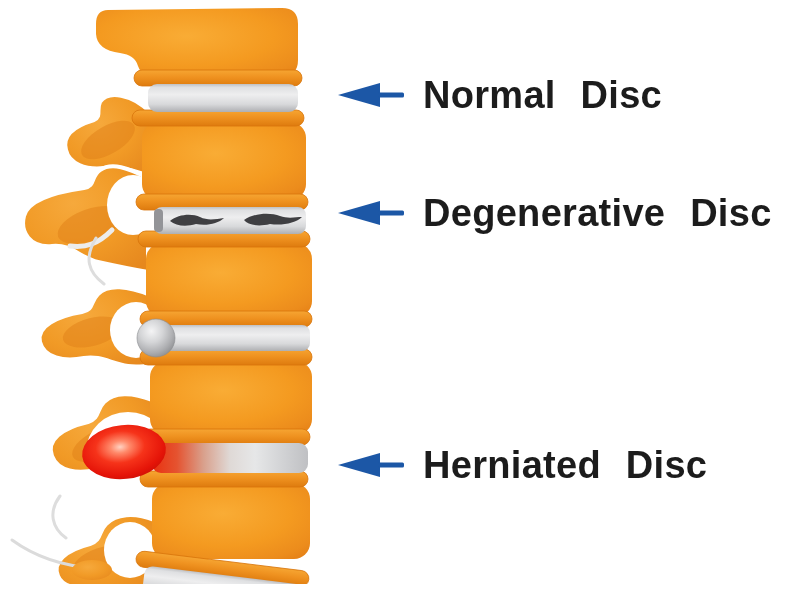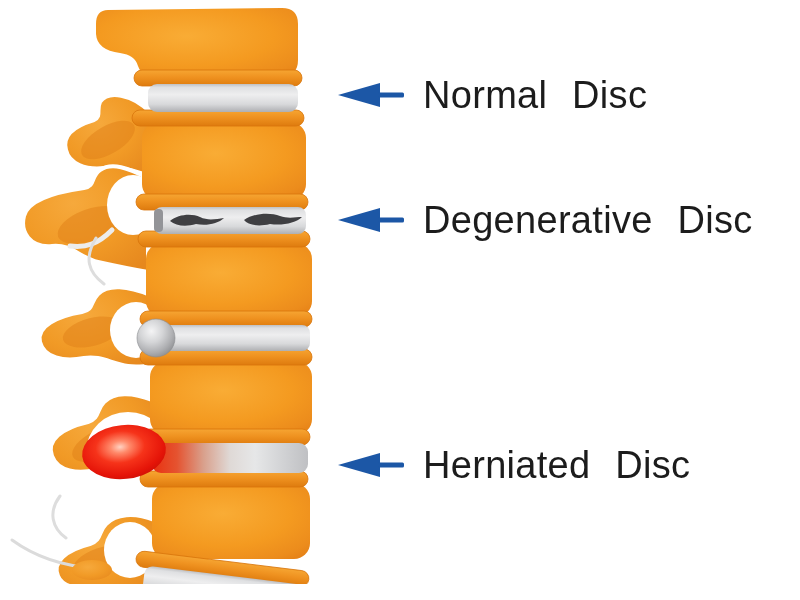--- a/index.html
+++ b/index.html
@@ -14,7 +14,7 @@
   }
   .arrow-svg{flex:0 0 auto;display:block;}
   .label-text{
-    font-size:38px;font-weight:400;color:#1c1c1c;
+    font-size:38px;font-weight:700;color:#1c1c1c;
     letter-spacing:0.3px;word-spacing:14px;line-height:44px;
   }
 </style>

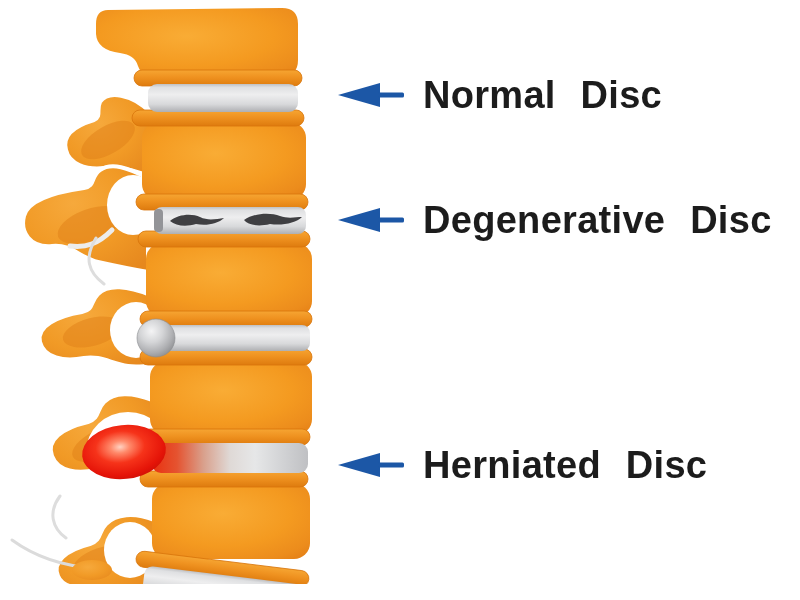--- a/index.html
+++ b/index.html
@@ -157,7 +157,7 @@
     <span class="label-text">Normal Disc</span>
   </div>
 
-  <div class="label-row" style="top:198px;left:336px;">
+  <div class="label-row" style="top:191px;left:336px;">
     <svg class="arrow-svg" width="70" height="30" viewBox="0 0 70 30">
       <polygon points="2,15 44,3 44,27" fill="#1C57A6"></polygon>
       <rect x="42" y="12.6" width="26" height="4.8" rx="1.5" fill="#1C57A6"></rect>

